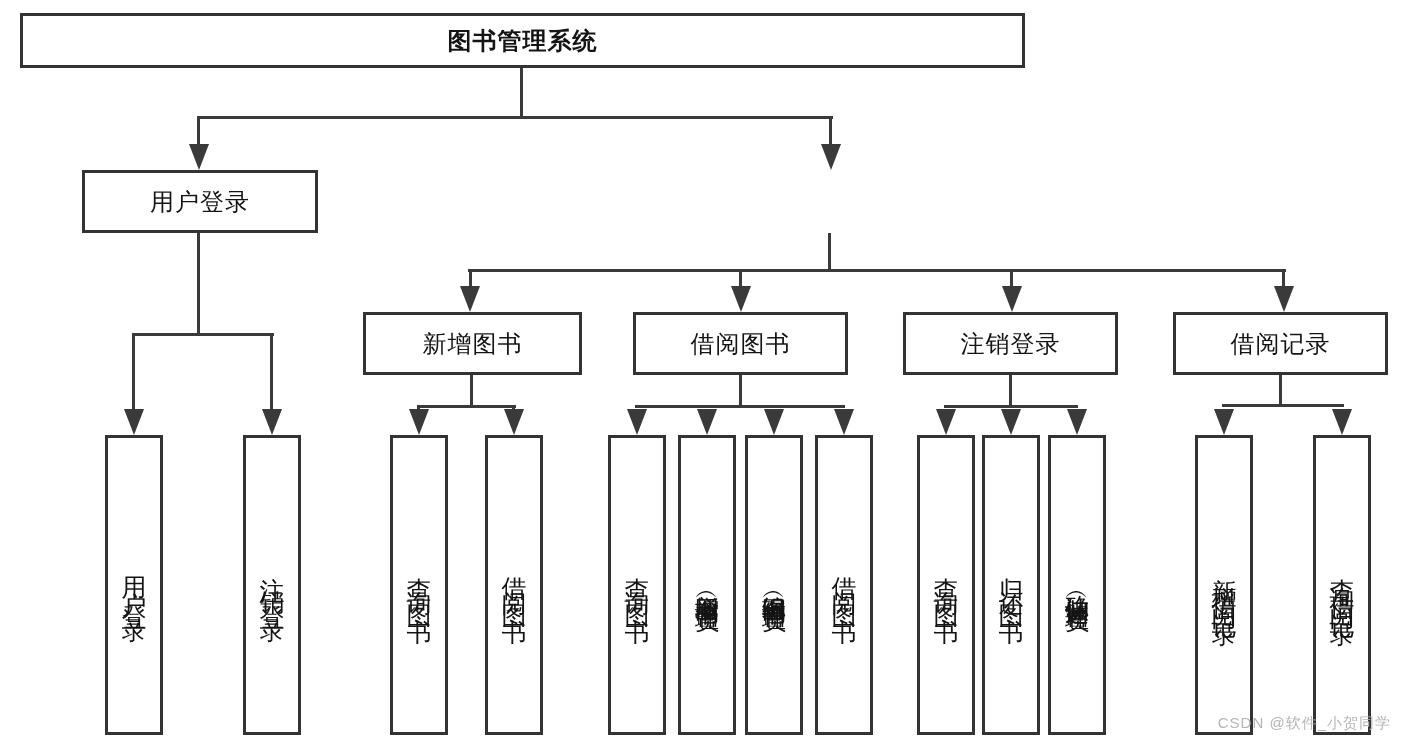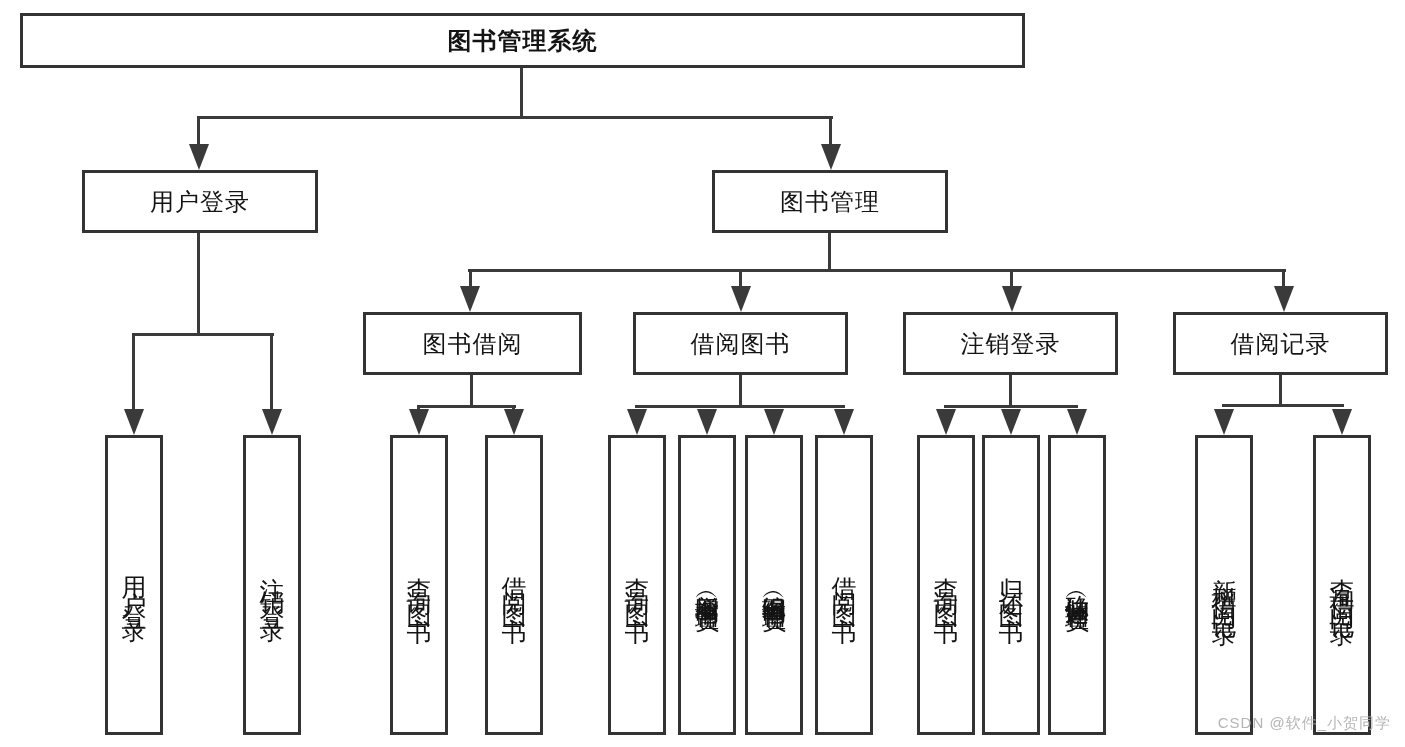--- a/index.html
+++ b/index.html
@@ -47,9 +47,6 @@
 
   <div class="node node-h" style="left:82px; top:170px; width:236px; height:63px;">
     <span>用户登录</span>
-  </div>
-  <div class="node node-h" style="left:712px; top:170px; width:236px; height:63px;">
-    <span>图书管理</span>
   </div>
 
   <div class="vline" style="left:197px; top:233px; height:103px;"></div>

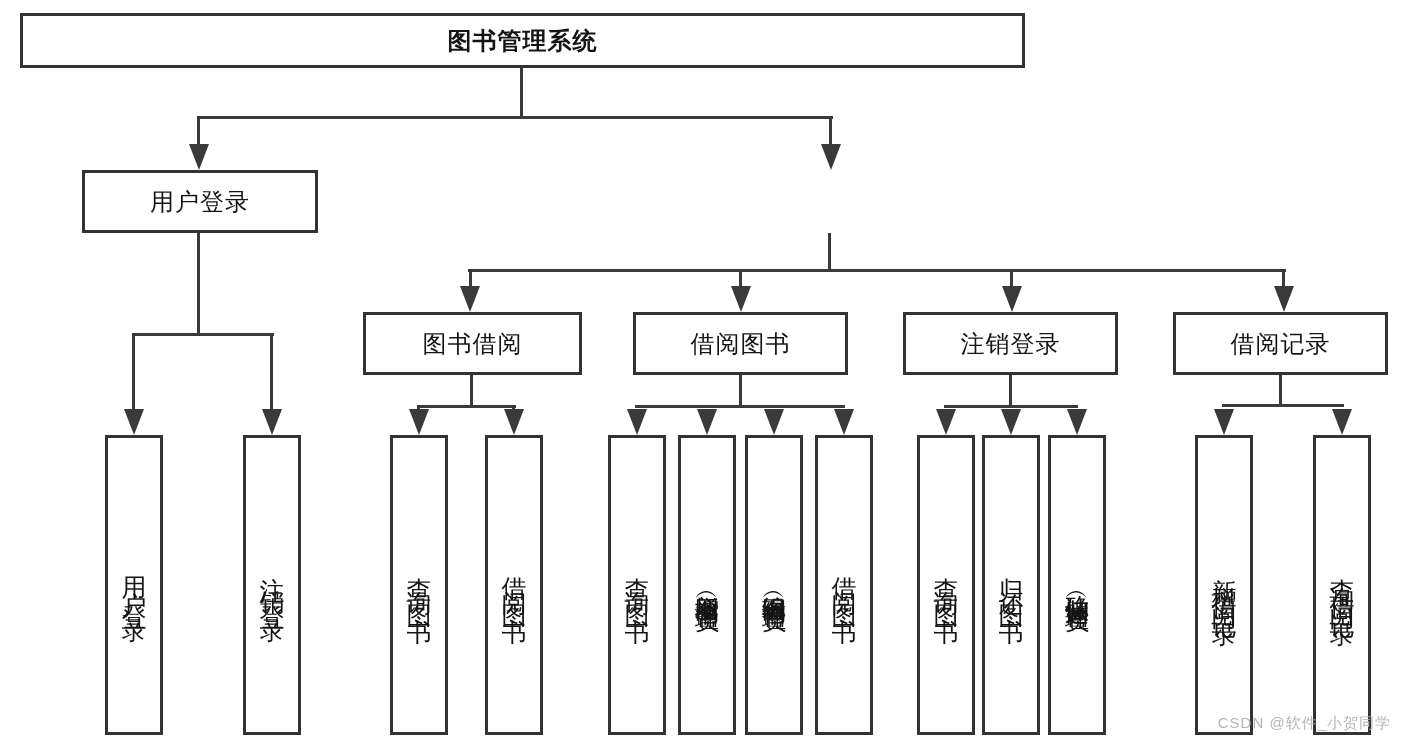--- a/index.html
+++ b/index.html
@@ -68,7 +68,7 @@
   <div class="arr" style="left:1274px; top:286px;"></div>
 
   <div class="node node-h" style="left:363px; top:312px; width:219px; height:63px;">
-    <span>图书借阅</span>
+    <span>新增图书</span>
   </div>
   <div class="node node-h" style="left:633px; top:312px; width:215px; height:63px;">
     <span>借阅图书</span>

